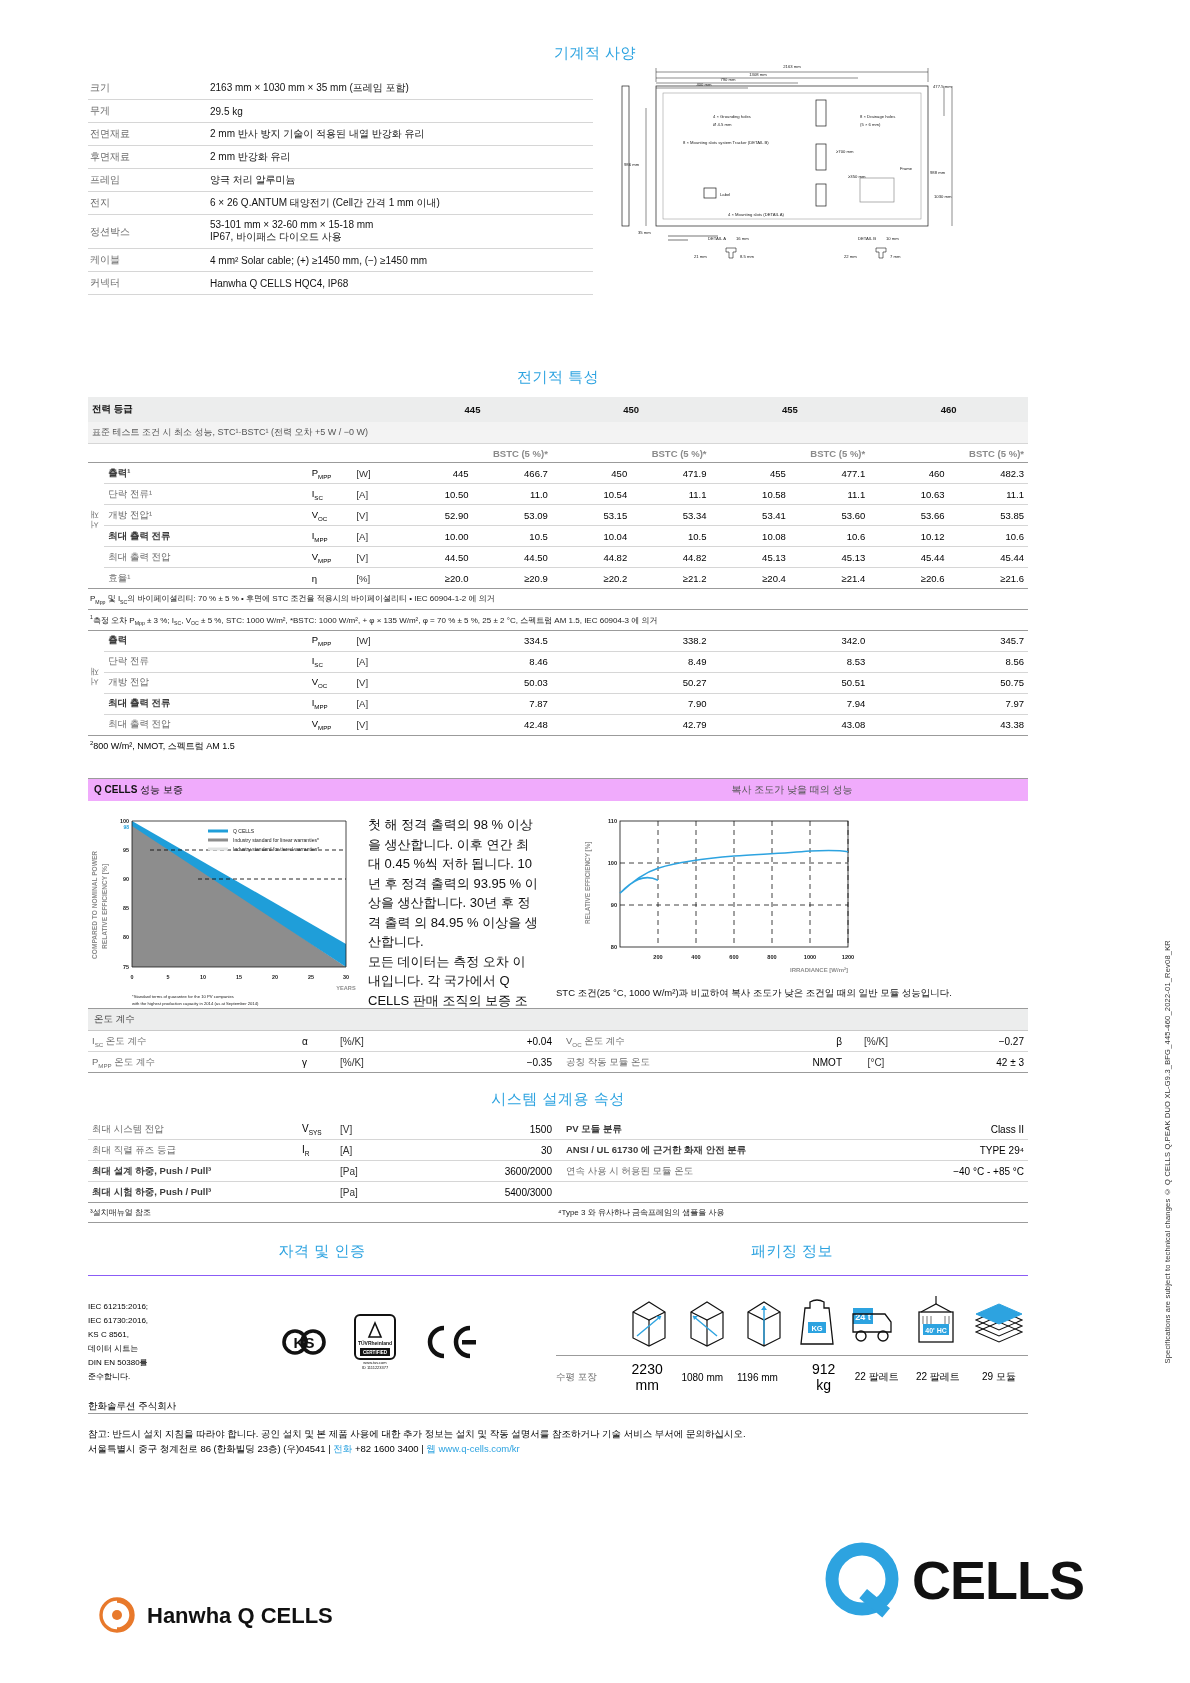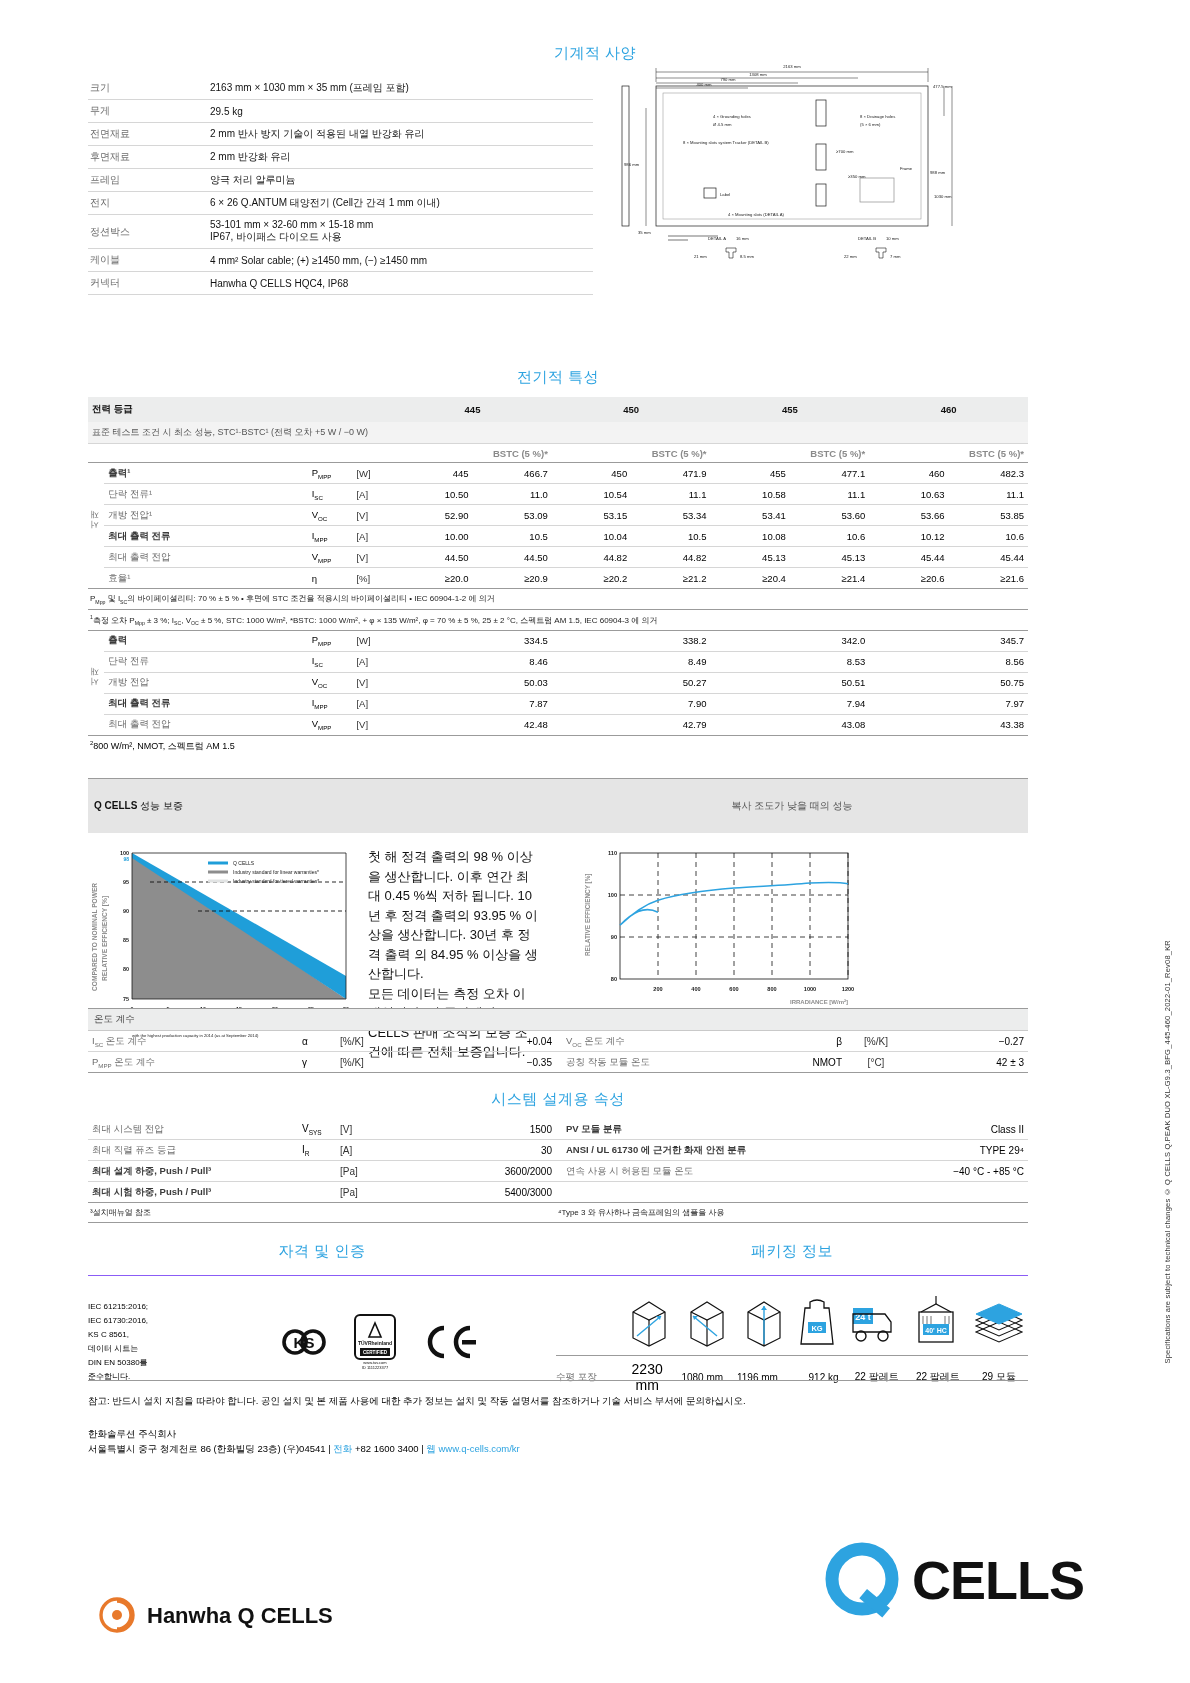--- a/index.html
+++ b/index.html
@@ -61,7 +61,7 @@
   
   #charts{ position:absolute; left:88px; top:778px; width:940px;}
   .chdr{ display:flex; }
-  .chdr div{ background:#e5e5e5; font-size:10px; padding:20px 6px; border-top:1px solid #9b9b9b;}
+  .chdr div{ background:#f0abfc; font-size:10px; padding:4px 6px; border-top:1px solid #9b9b9b;}
   .c1{ width:468px; font-weight:700; color:#111;}
   .c2{ width:472px; color:#555; text-align:center; font-weight:400;}
   .chart-body{ display:flex; margin-top:8px;}

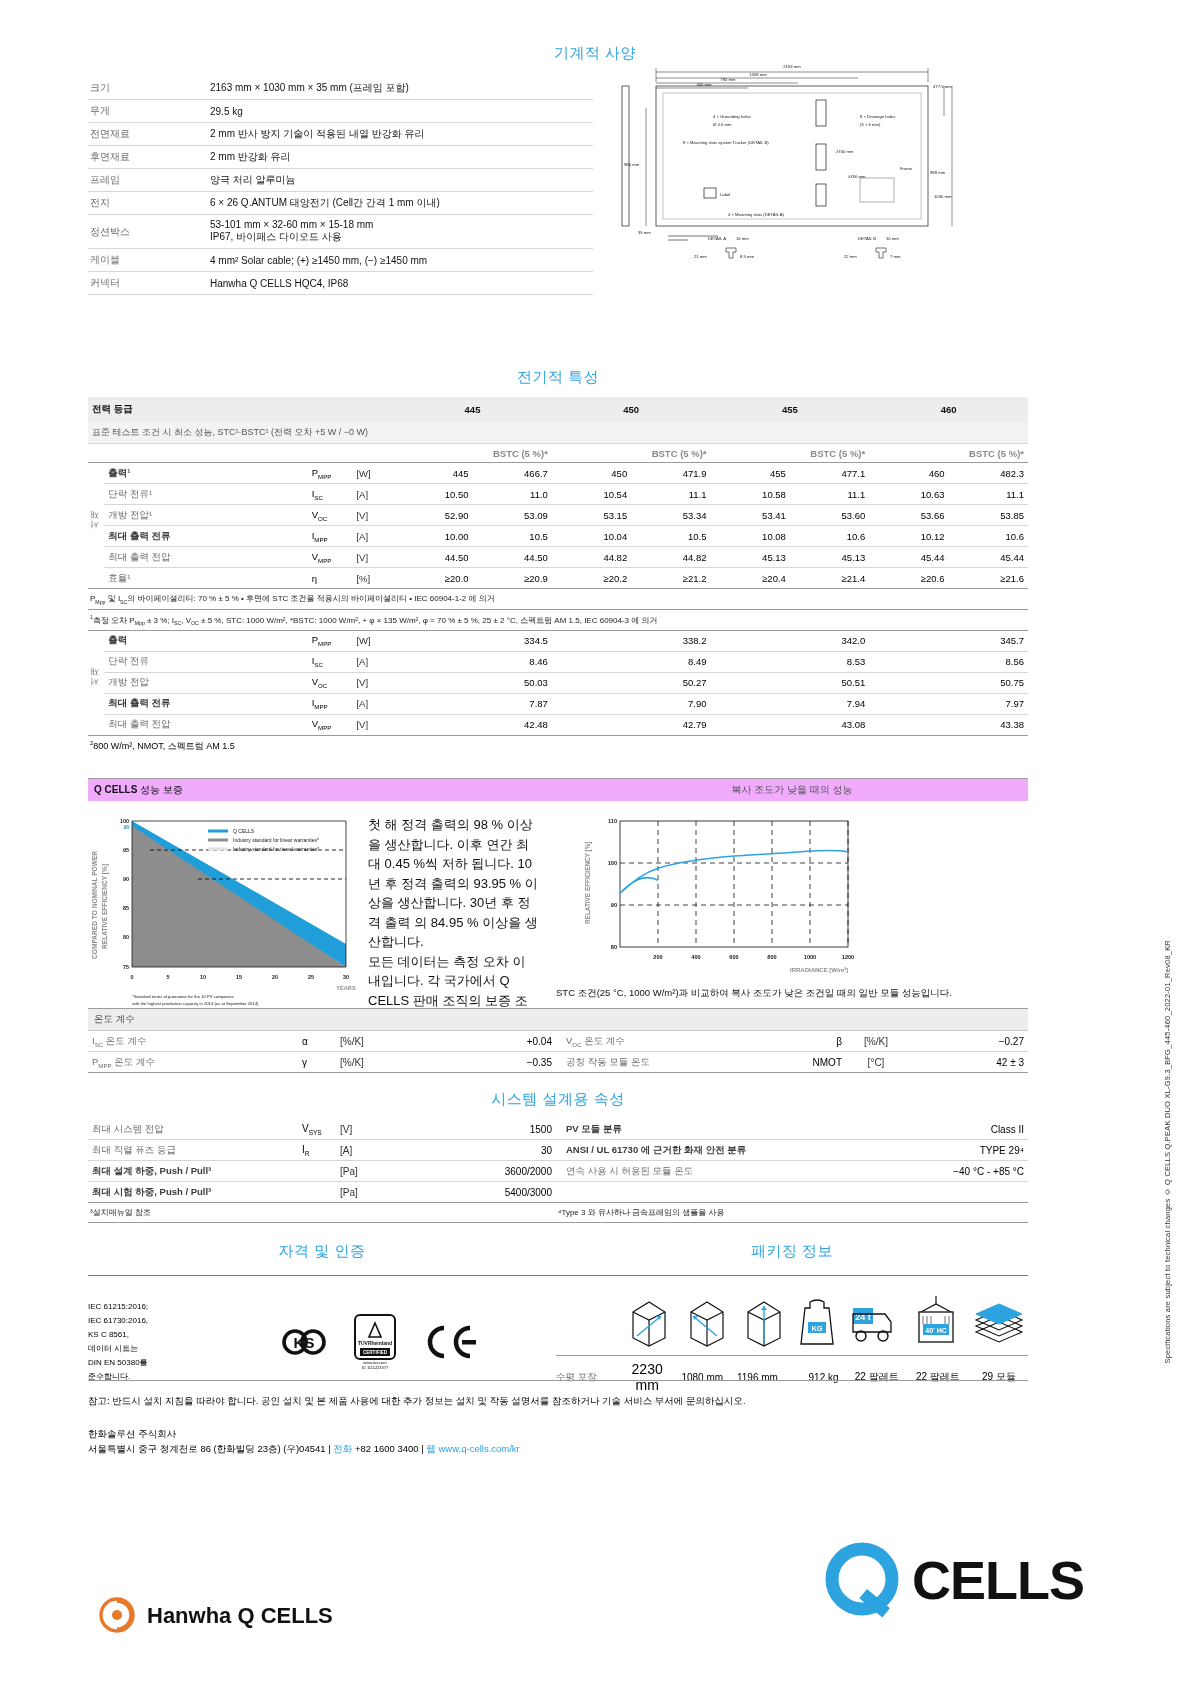--- a/index.html
+++ b/index.html
@@ -748,7 +748,7 @@
           <div style="width:52px;text-align:center;font-size:14px;">2230 mm</div>
           <div style="width:52px;text-align:center;font-size:10px;">1080 mm</div>
           <div style="width:52px;text-align:center;font-size:10px;">1196 mm</div>
-          <div style="width:42px;text-align:center;font-size:10px;margin-left:16px;">912 kg</div>
+          <div style="width:42px;text-align:center;font-size:14px;margin-left:16px;">912 kg</div>
           <div style="width:58px;text-align:center;font-size:10px;">22 팔레트</div>
           <div style="width:58px;text-align:center;font-size:10px;">22 팔레트</div>
           <div style="width:58px;text-align:center;font-size:10px;">29 모듈</div>

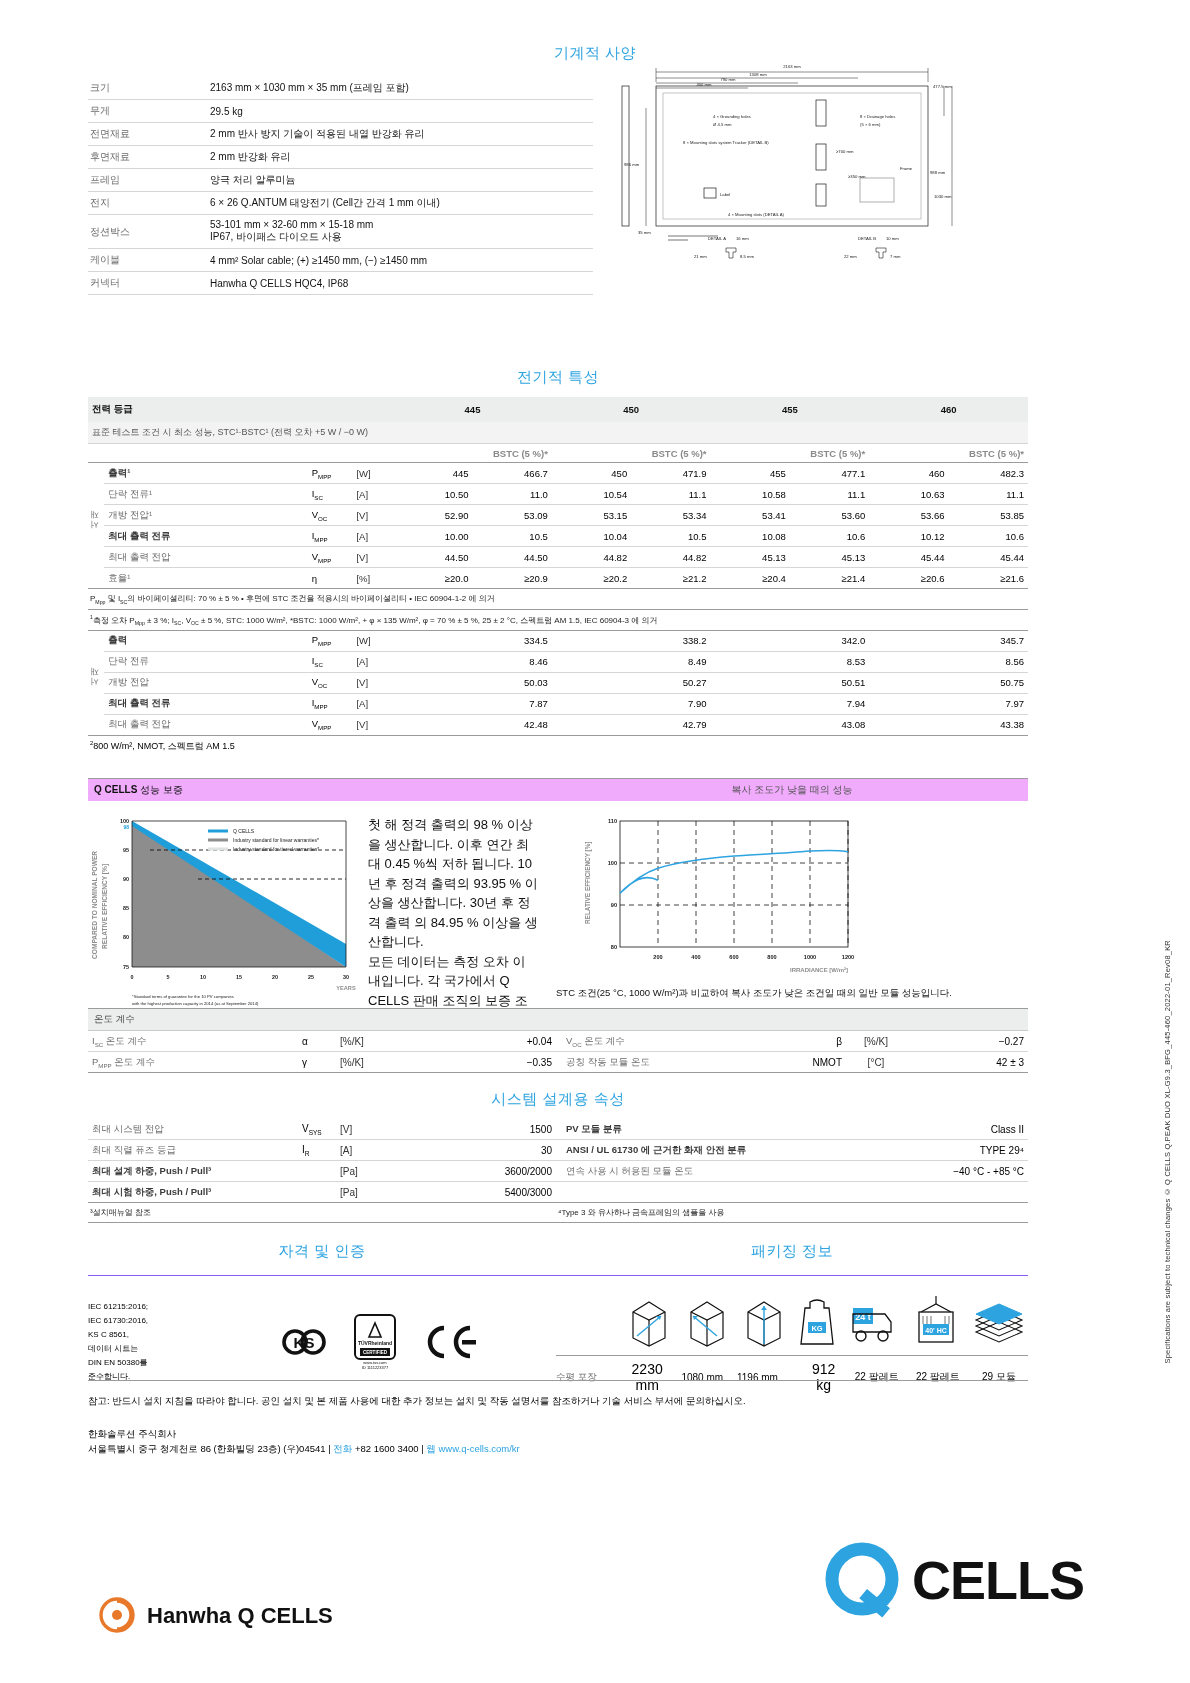--- a/index.html
+++ b/index.html
@@ -758,8 +758,8 @@
   </div>
 
   <div id="bottom">
+    <div style="margin-top:18px;">한화솔루션 주식회사</div>
     <div style="border-top:1px solid #9b9b9b;padding-top:12px;">참고: 반드시 설치 지침을 따라야 합니다. 공인 설치 및 본 제품 사용에 대한 추가 정보는 설치 및 작동 설명서를 참조하거나 기술 서비스 부서에 문의하십시오.</div>
-    <div style="margin-top:18px;">한화솔루션 주식회사</div>
     <div>
       <span>서울특별시 중구 청계천로 86 (한화빌딩 23층) (우)04541 |</span>
       <span class="link">전화</span>

